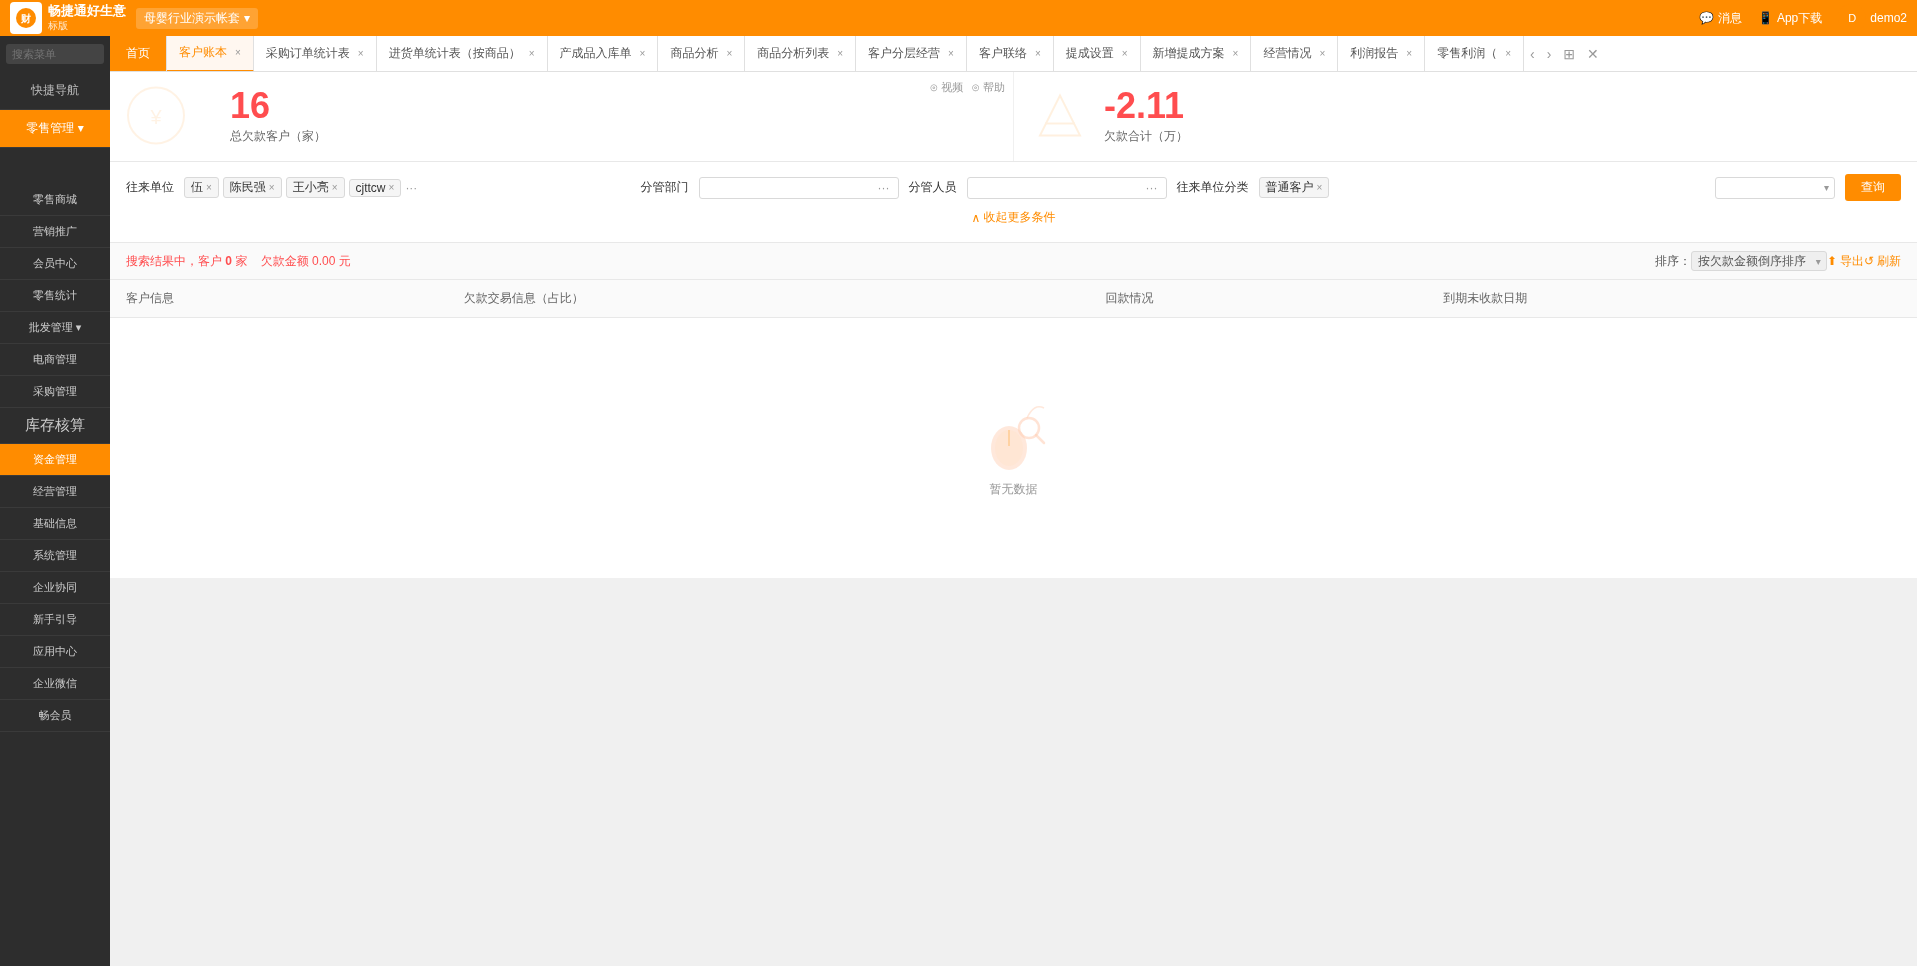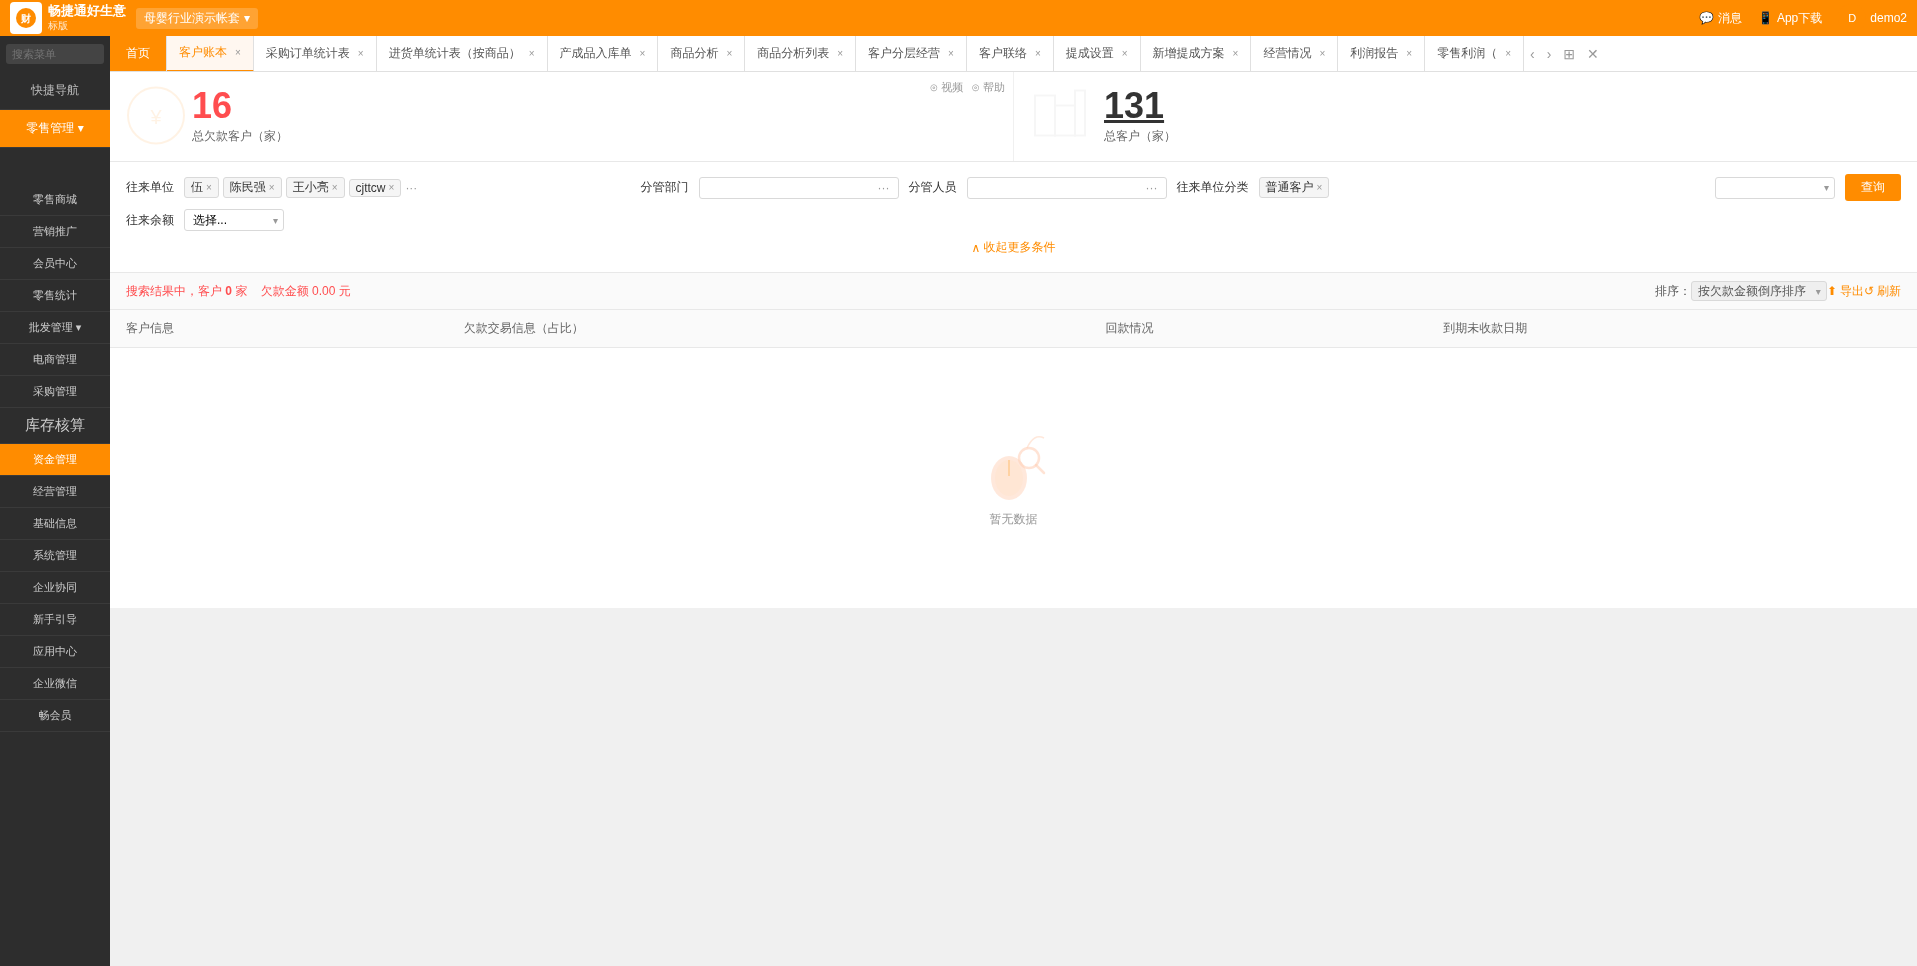--- a/index.html
+++ b/index.html
@@ -273,7 +273,7 @@
                   <text x="30" y="38" text-anchor="middle" font-size="20" fill="#ff8c00">¥</text>
                 </svg>
             </div>
-            <div style="margin-left:62px;">
+            <div style="margin-left:100px;">
               <div class="stat-value">16</div>
               <div class="stat-label">总欠款客户（家）</div>
             </div>

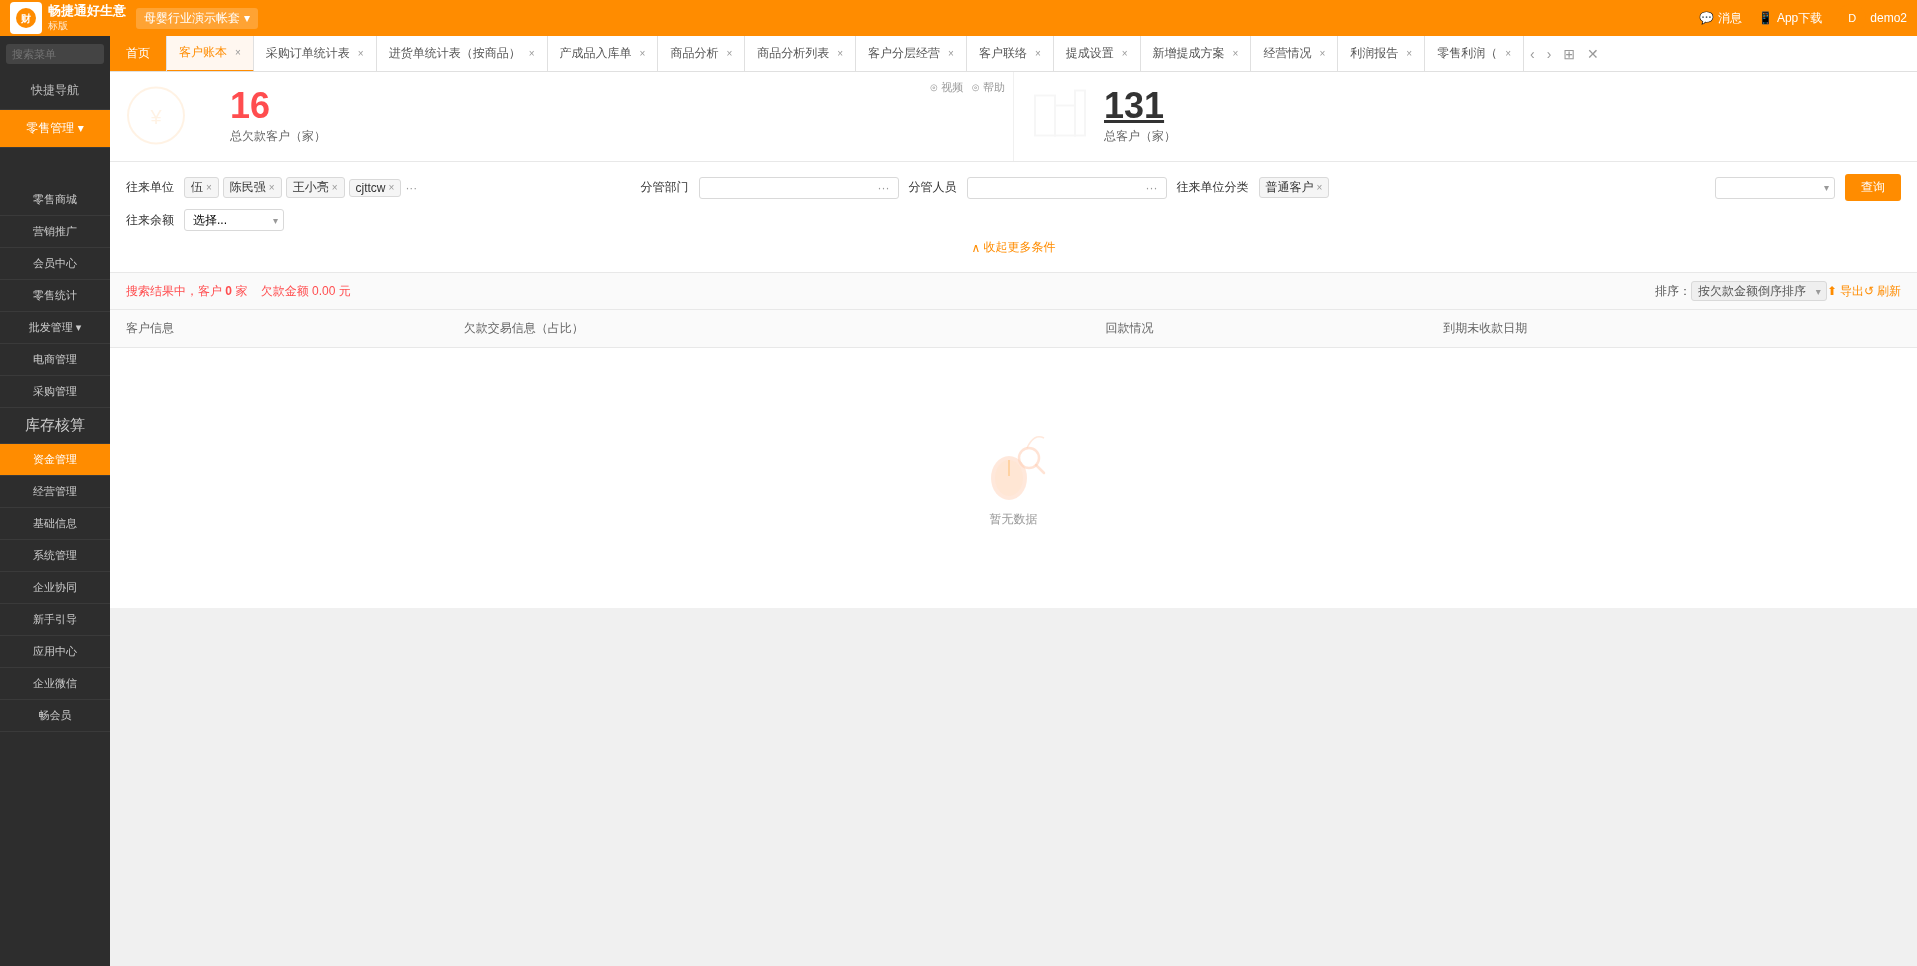--- a/index.html
+++ b/index.html
@@ -283,6 +283,18 @@
             </div>
           </div>
 
+          <div class="stat-item">
+            <div style="position:absolute;left:16px;top:50%;transform:translateY(-50%);opacity:0.12;">
+              <svg width="60" height="60" viewBox="0 0 60 60">
+                  <path d="M10 50 L30 10 L50 50 Z" stroke="#ff8c00" stroke-width="2" fill="none"></path>
+                  <line x1="15" y1="38" x2="45" y2="38" stroke="#ff8c00" stroke-width="2"></line>
+                </svg>
+            </div>
+            <div style="margin-left:70px;">
+              <div class="stat-value">-2.11</div>
+              <div class="stat-label">欠款合计（万）</div>
+            </div>
+          </div>
 
           <div class="stat-item">
             <div style="position:absolute;left:16px;top:50%;transform:translateY(-50%);opacity:0.1;">

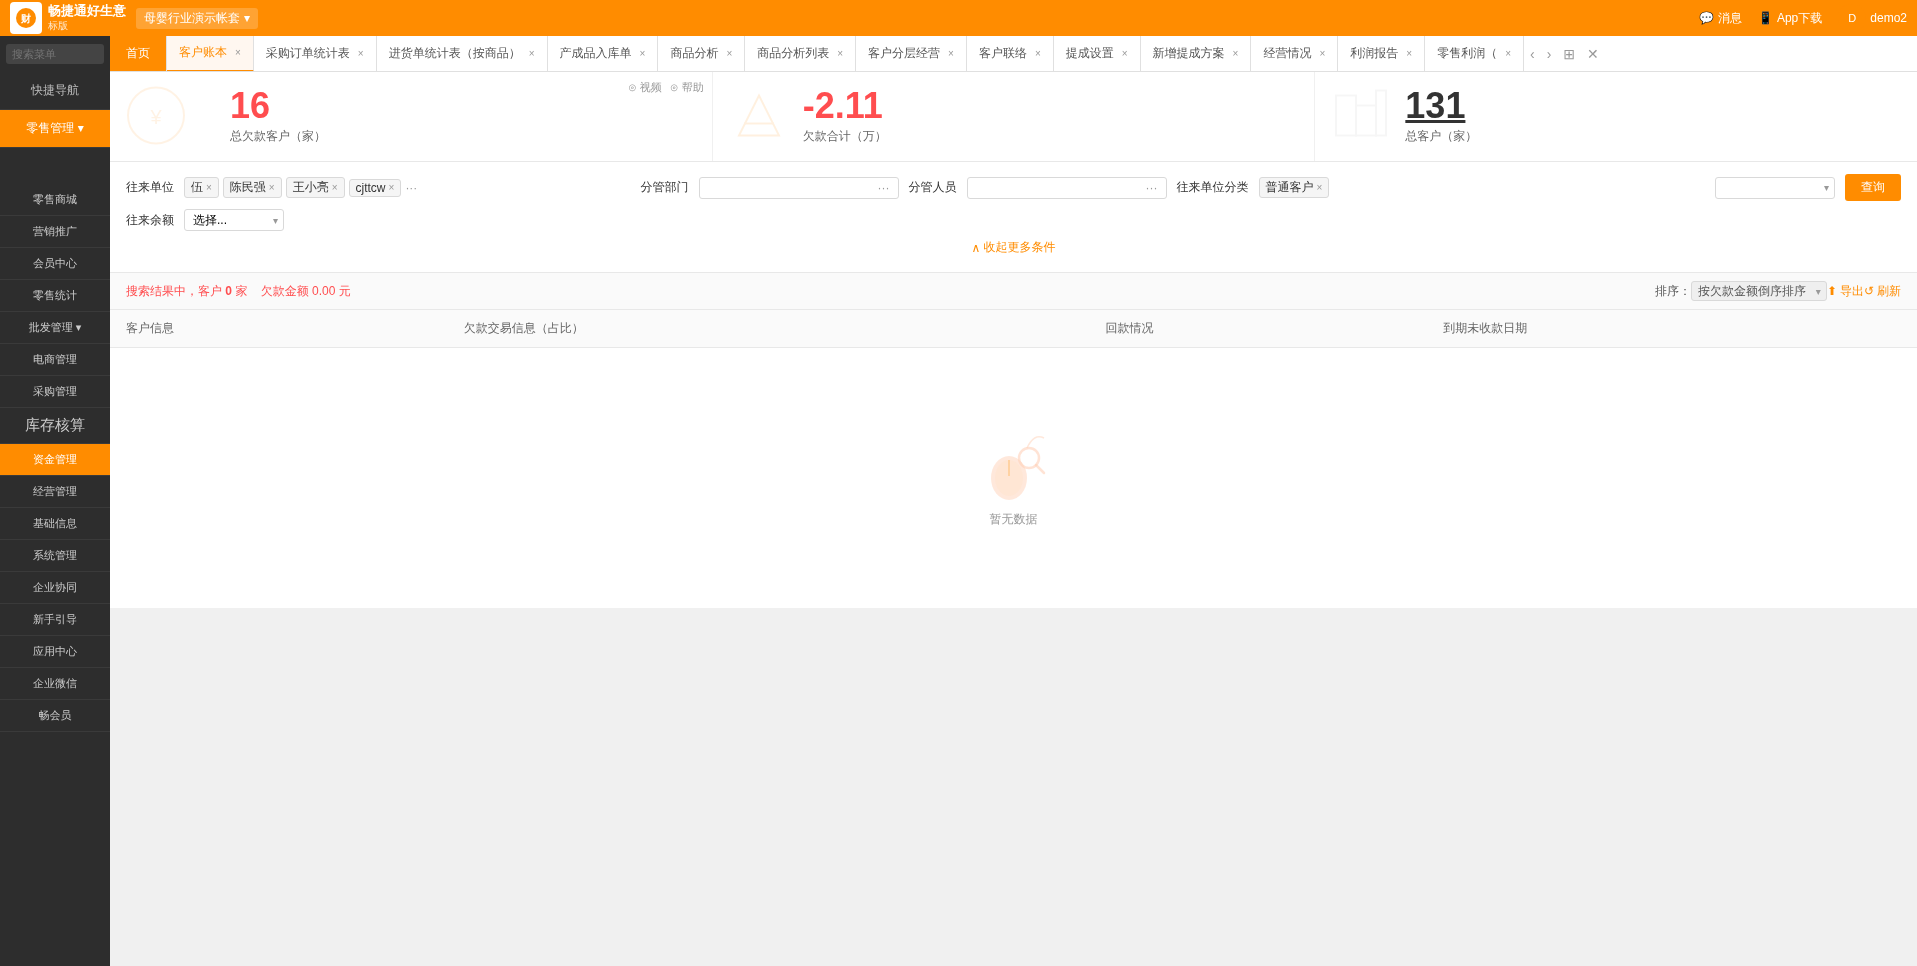--- a/index.html
+++ b/index.html
@@ -296,19 +296,6 @@
             </div>
           </div>
 
-          <div class="stat-item">
-            <div style="position:absolute;left:16px;top:50%;transform:translateY(-50%);opacity:0.1;">
-              <svg width="60" height="60" viewBox="0 0 60 60">
-                  <rect x="5" y="10" width="20" height="40" stroke="#aaa" stroke-width="2" fill="none"></rect>
-                  <rect x="25" y="20" width="20" height="30" stroke="#aaa" stroke-width="2" fill="none"></rect>
-                  <rect x="45" y="5" width="10" height="45" stroke="#aaa" stroke-width="2" fill="none"></rect>
-                </svg>
-            </div>
-            <div style="margin-left:70px;">
-              <div class="stat-value dark">131</div>
-              <div class="stat-label">总客户（家）</div>
-            </div>
-          </div>
         </div>
 
         <div class="filter-section">

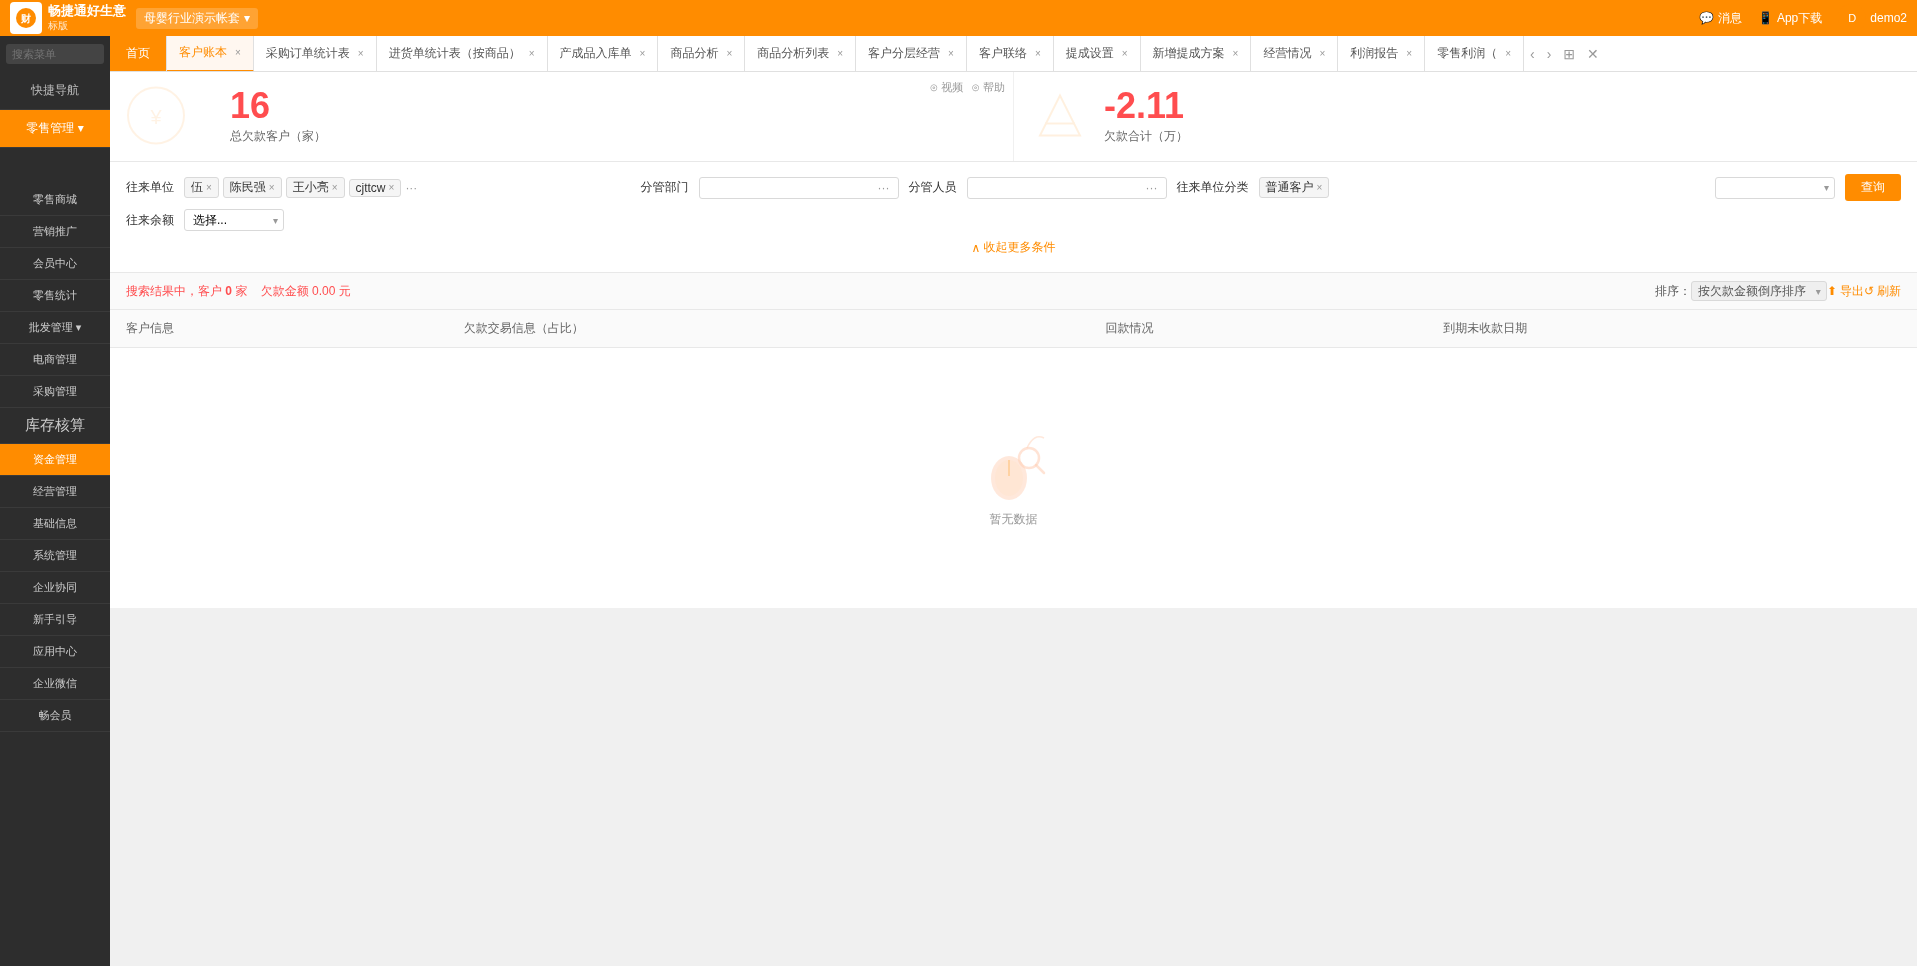--- a/index.html
+++ b/index.html
@@ -349,14 +349,6 @@
             <button class="btn-query">查询</button>
           </div>
 
-          <div class="filter-row">
-            <span class="filter-label">往来余额</span>
-            <div class="filter-select-wrapper">
-              <select class="filter-select" style="min-width:100px;">
-                <option>选择...</option>
-              </select>
-            </div>
-          </div>
 
           <div style="text-align:center;">
             <div class="collapse-btn">

